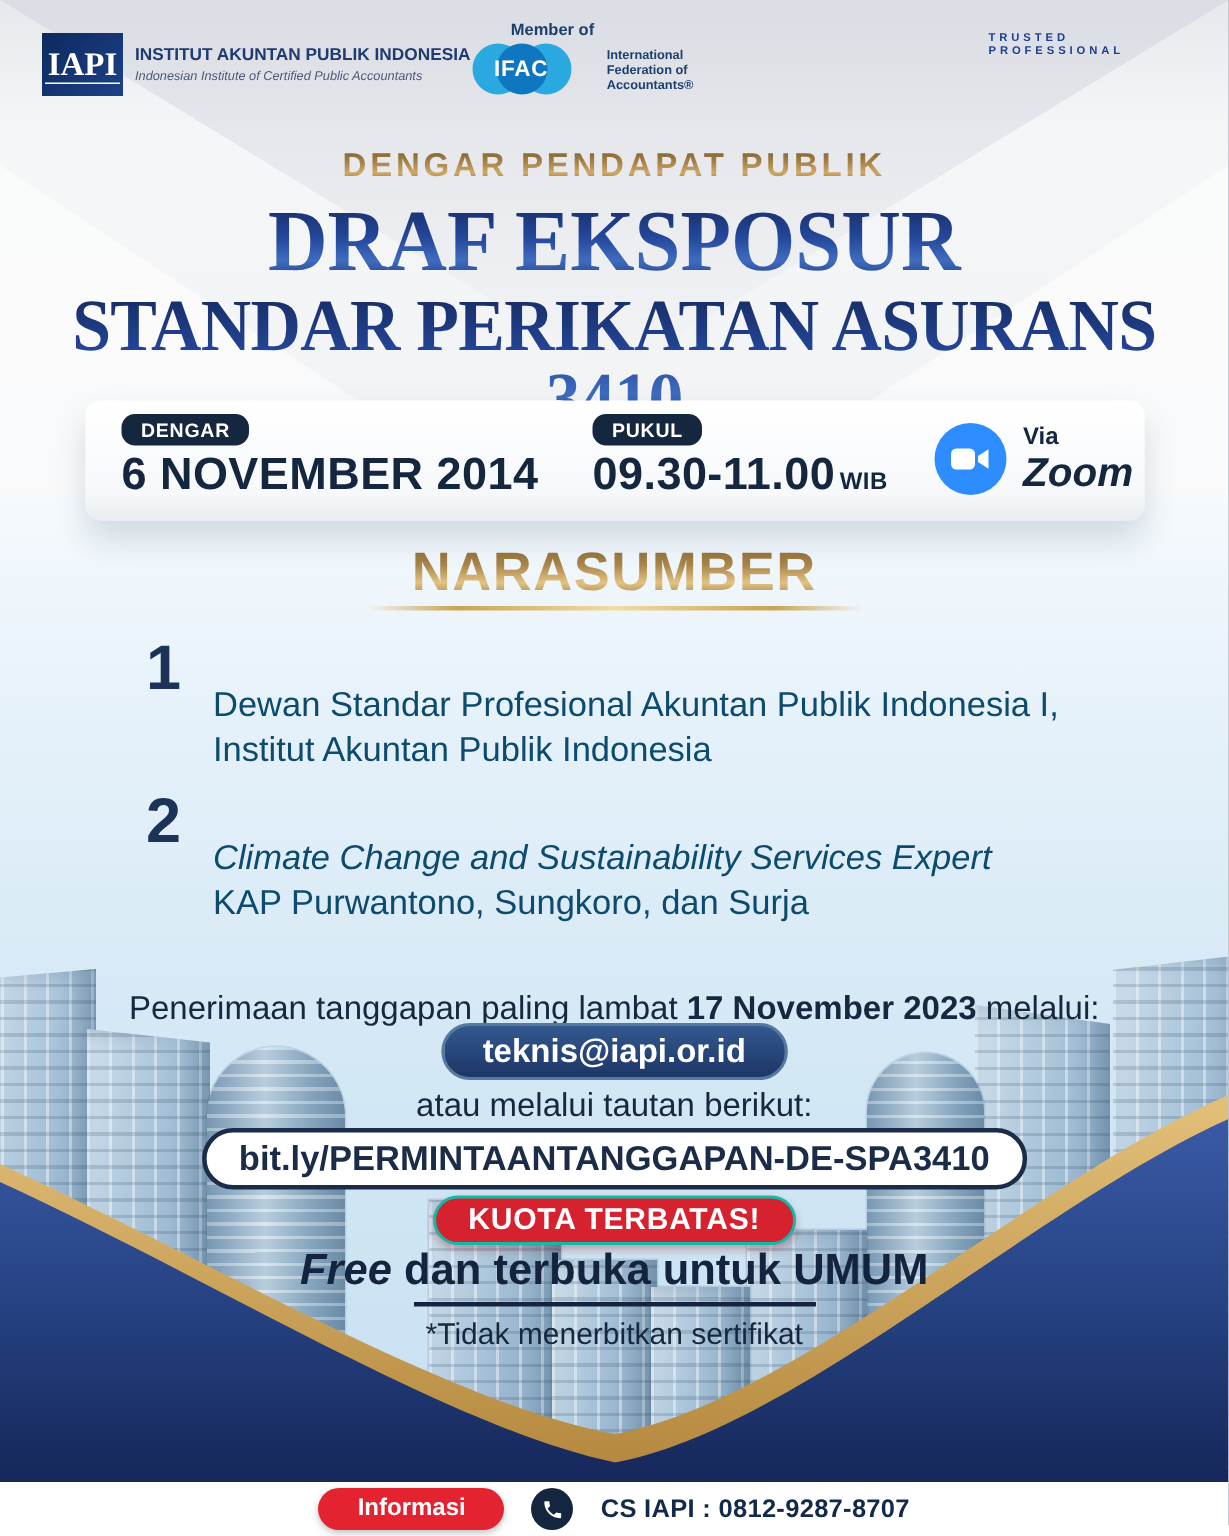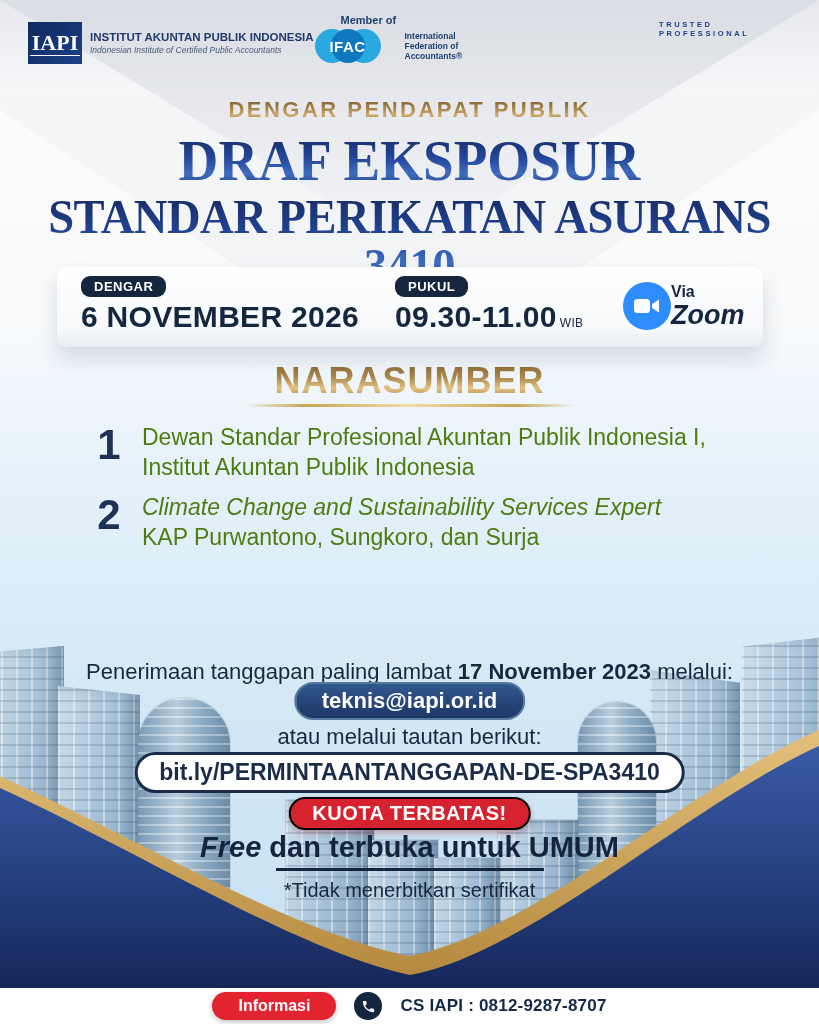--- a/index.html
+++ b/index.html
@@ -98,7 +98,7 @@
   .g-time{position:absolute;left:338px;top:9px;}
   .big-line{margin-top:3px;font-size:30px;font-weight:700;color:#15263f;letter-spacing:.3px;}
   .wib{font-size:12px;font-weight:400;vertical-align:baseline;margin-left:3px;}
-  .g-zoom{position:absolute;left:566px;top:15px;display:flex;align-items:center;}
+  .g-zoom{position:absolute;left:566px;top:15px;display:flex;align-items:center;gap:11px;}
   .zoom-circle{width:48px;height:48px;border-radius:50%;background:#2d8cff;
     display:flex;align-items:center;justify-content:center;}
   .via{font-size:16px;font-weight:700;color:#15263f;line-height:1.15;}

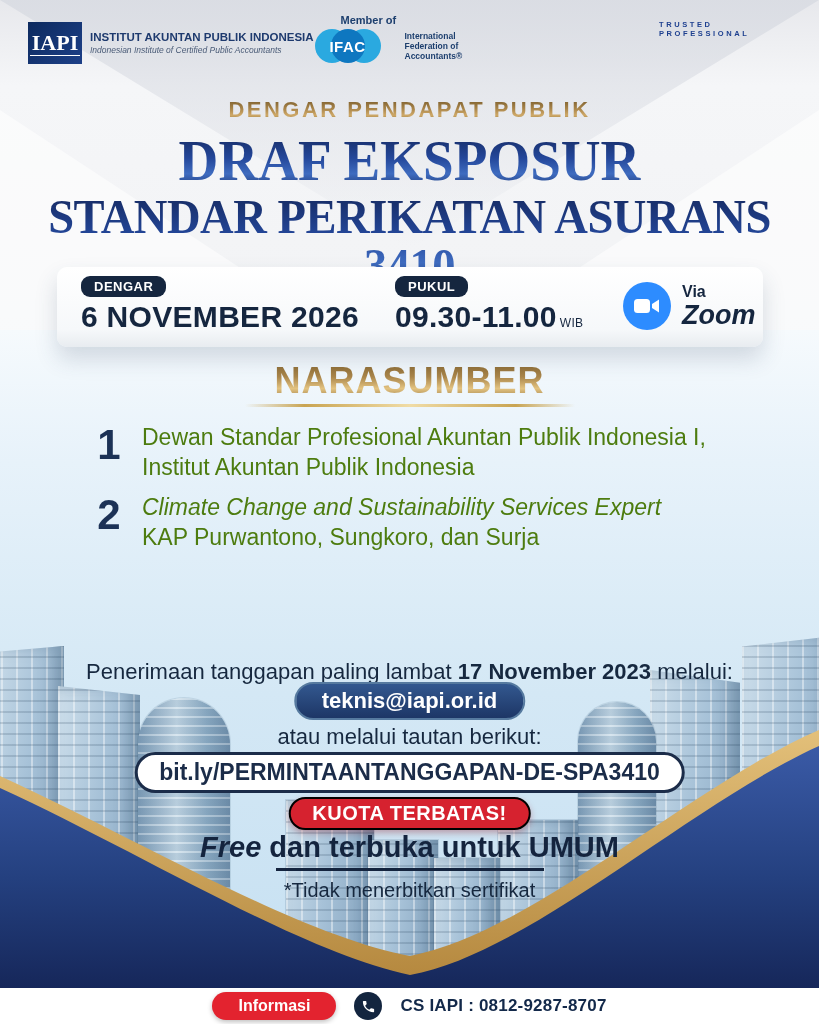--- a/index.html
+++ b/index.html
@@ -229,7 +229,7 @@
   <div class="event-bar">
     <div class="g-date">
       <span class="pill-badge">DENGAR</span>
-      <div class="big-line">6 NOVEMBER 2026</div>
+      <div class="big-line">6 NOVEMBER 2014</div>
     </div>
     <div class="g-time">
       <span class="pill-badge">PUKUL</span>

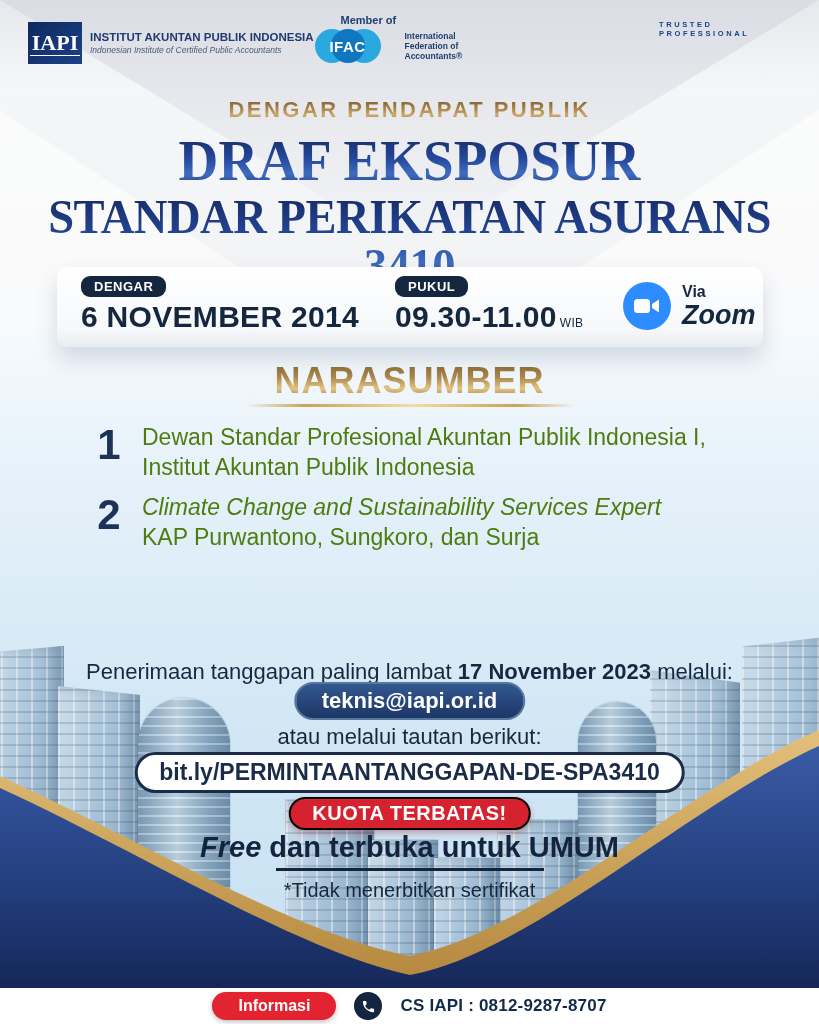--- a/index.html
+++ b/index.html
@@ -97,7 +97,7 @@
   .g-date{position:absolute;left:24px;top:9px;}
   .g-time{position:absolute;left:338px;top:9px;}
   .big-line{margin-top:3px;font-size:30px;font-weight:700;color:#15263f;letter-spacing:.3px;}
-  .wib{font-size:12px;font-weight:400;vertical-align:baseline;margin-left:3px;}
+  .wib{font-size:16px;font-weight:700;vertical-align:baseline;margin-left:3px;}
   .g-zoom{position:absolute;left:566px;top:15px;display:flex;align-items:center;gap:11px;}
   .zoom-circle{width:48px;height:48px;border-radius:50%;background:#2d8cff;
     display:flex;align-items:center;justify-content:center;}

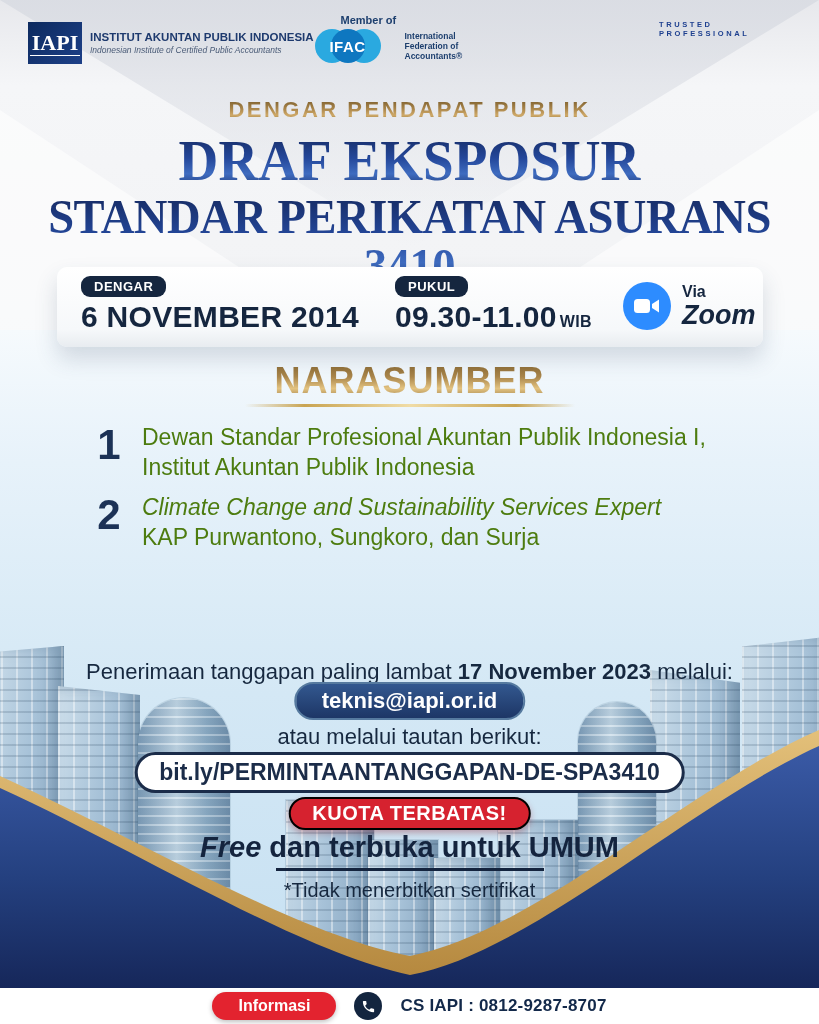--- a/index.html
+++ b/index.html
@@ -113,7 +113,7 @@
   .speakers{position:absolute;top:423px;left:92px;width:650px;display:flex;flex-direction:column;gap:10px;}
   .speaker{display:flex;gap:16px;align-items:flex-start;}
   .num{font-size:42px;font-weight:800;color:#1c3256;line-height:1.05;width:34px;text-align:center;}
-  .lines{font-size:23px;color:#4d7c0f;line-height:1.3;}
+  .lines{font-size:23px;color:#0c4a6e;line-height:1.3;margin-top:32px;}
   .sp2-l1{font-style:italic;}
   
   .links-row{position:absolute;top:562px;left:0;width:100%;display:flex;justify-content:center;gap:92px;}

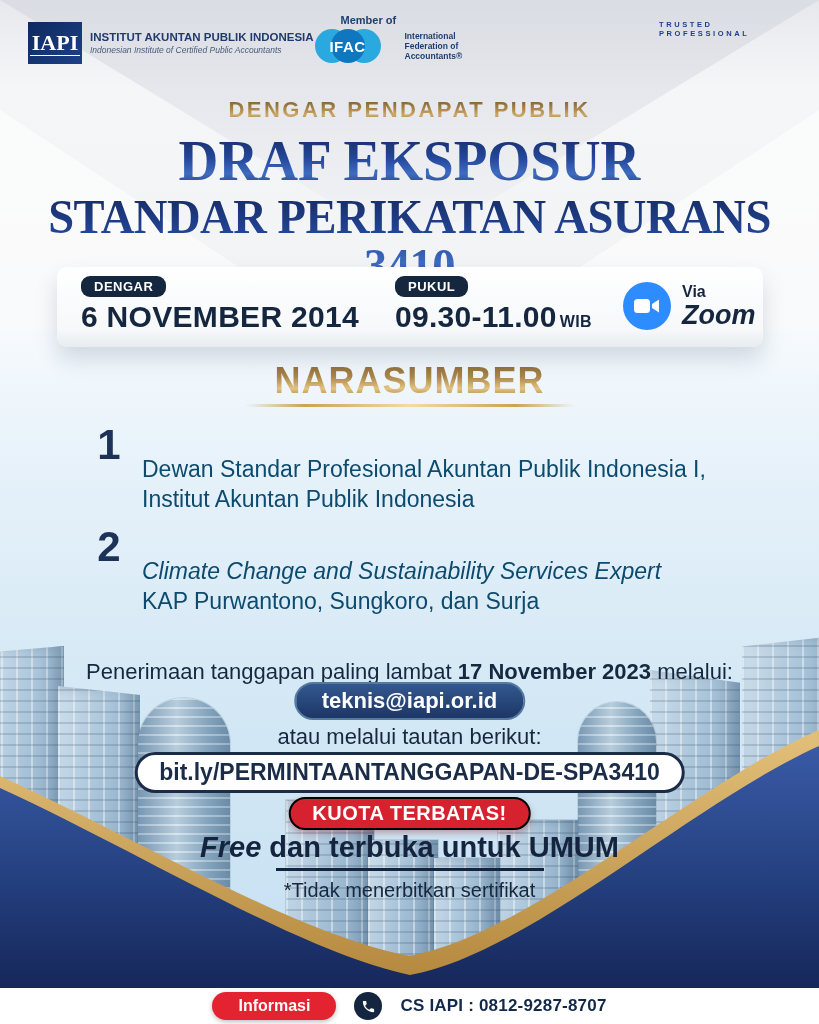--- a/index.html
+++ b/index.html
@@ -137,7 +137,7 @@
     padding:4px 22px;font-size:23px;font-weight:800;color:#1b2c49;white-space:nowrap;}
   
   .quota-badge{position:absolute;top:797px;left:50%;transform:translateX(-50%);
-    background:#d6222f;border:2px solid #000000;color:#fff;font-weight:800;font-size:20px;
+    background:#d6222f;border:2px solid #14b8a6;color:#fff;font-weight:800;font-size:20px;
     padding:3px 22px;border-radius:999px;letter-spacing:.5px;
     box-shadow:0 3px 6px rgba(150,30,40,.35);}
   .free-line{top:831px;font-size:29px;font-weight:800;color:#14243e;}

